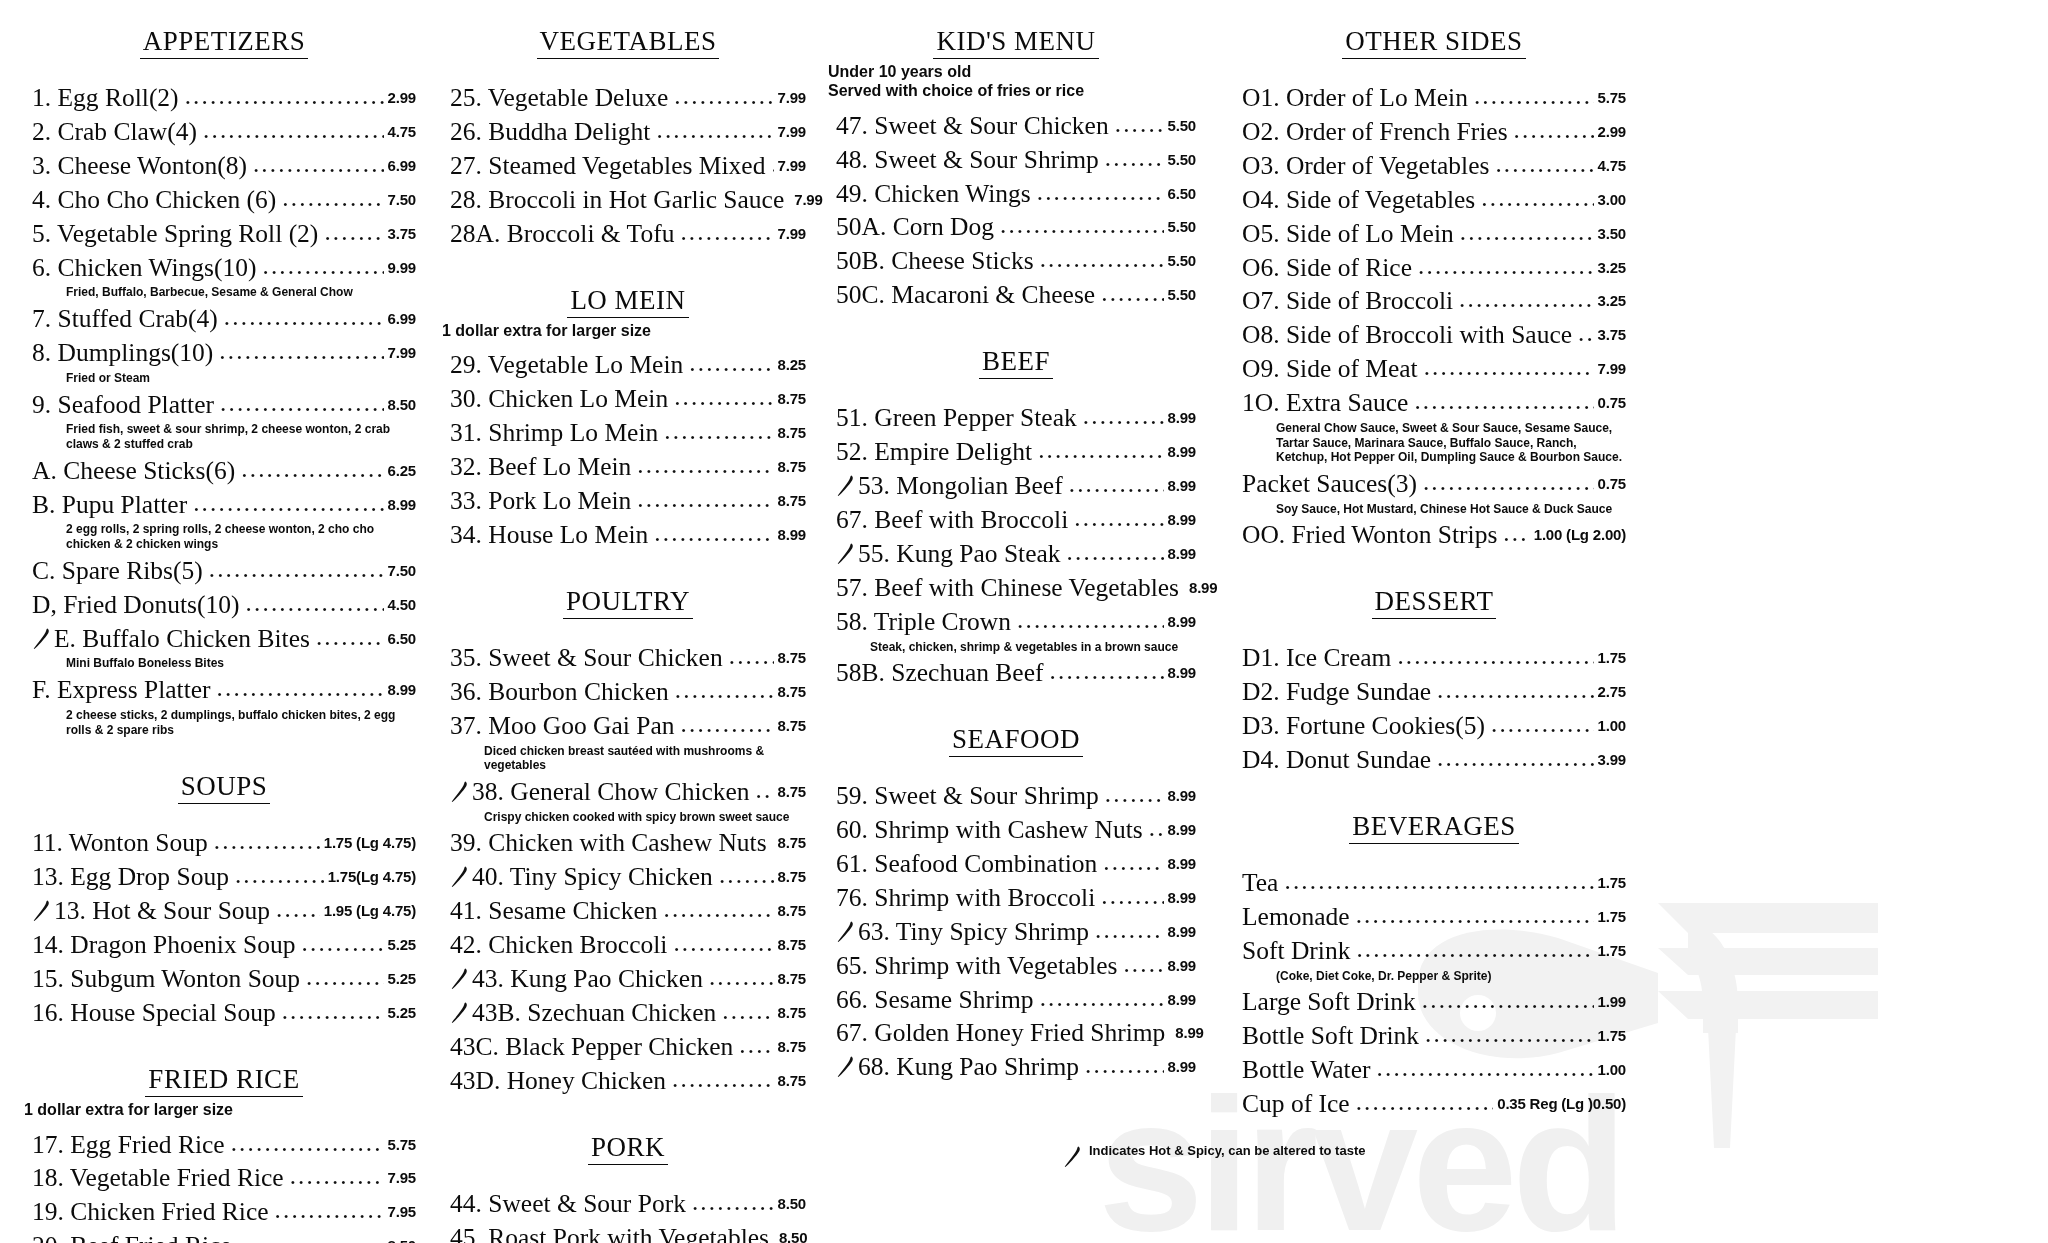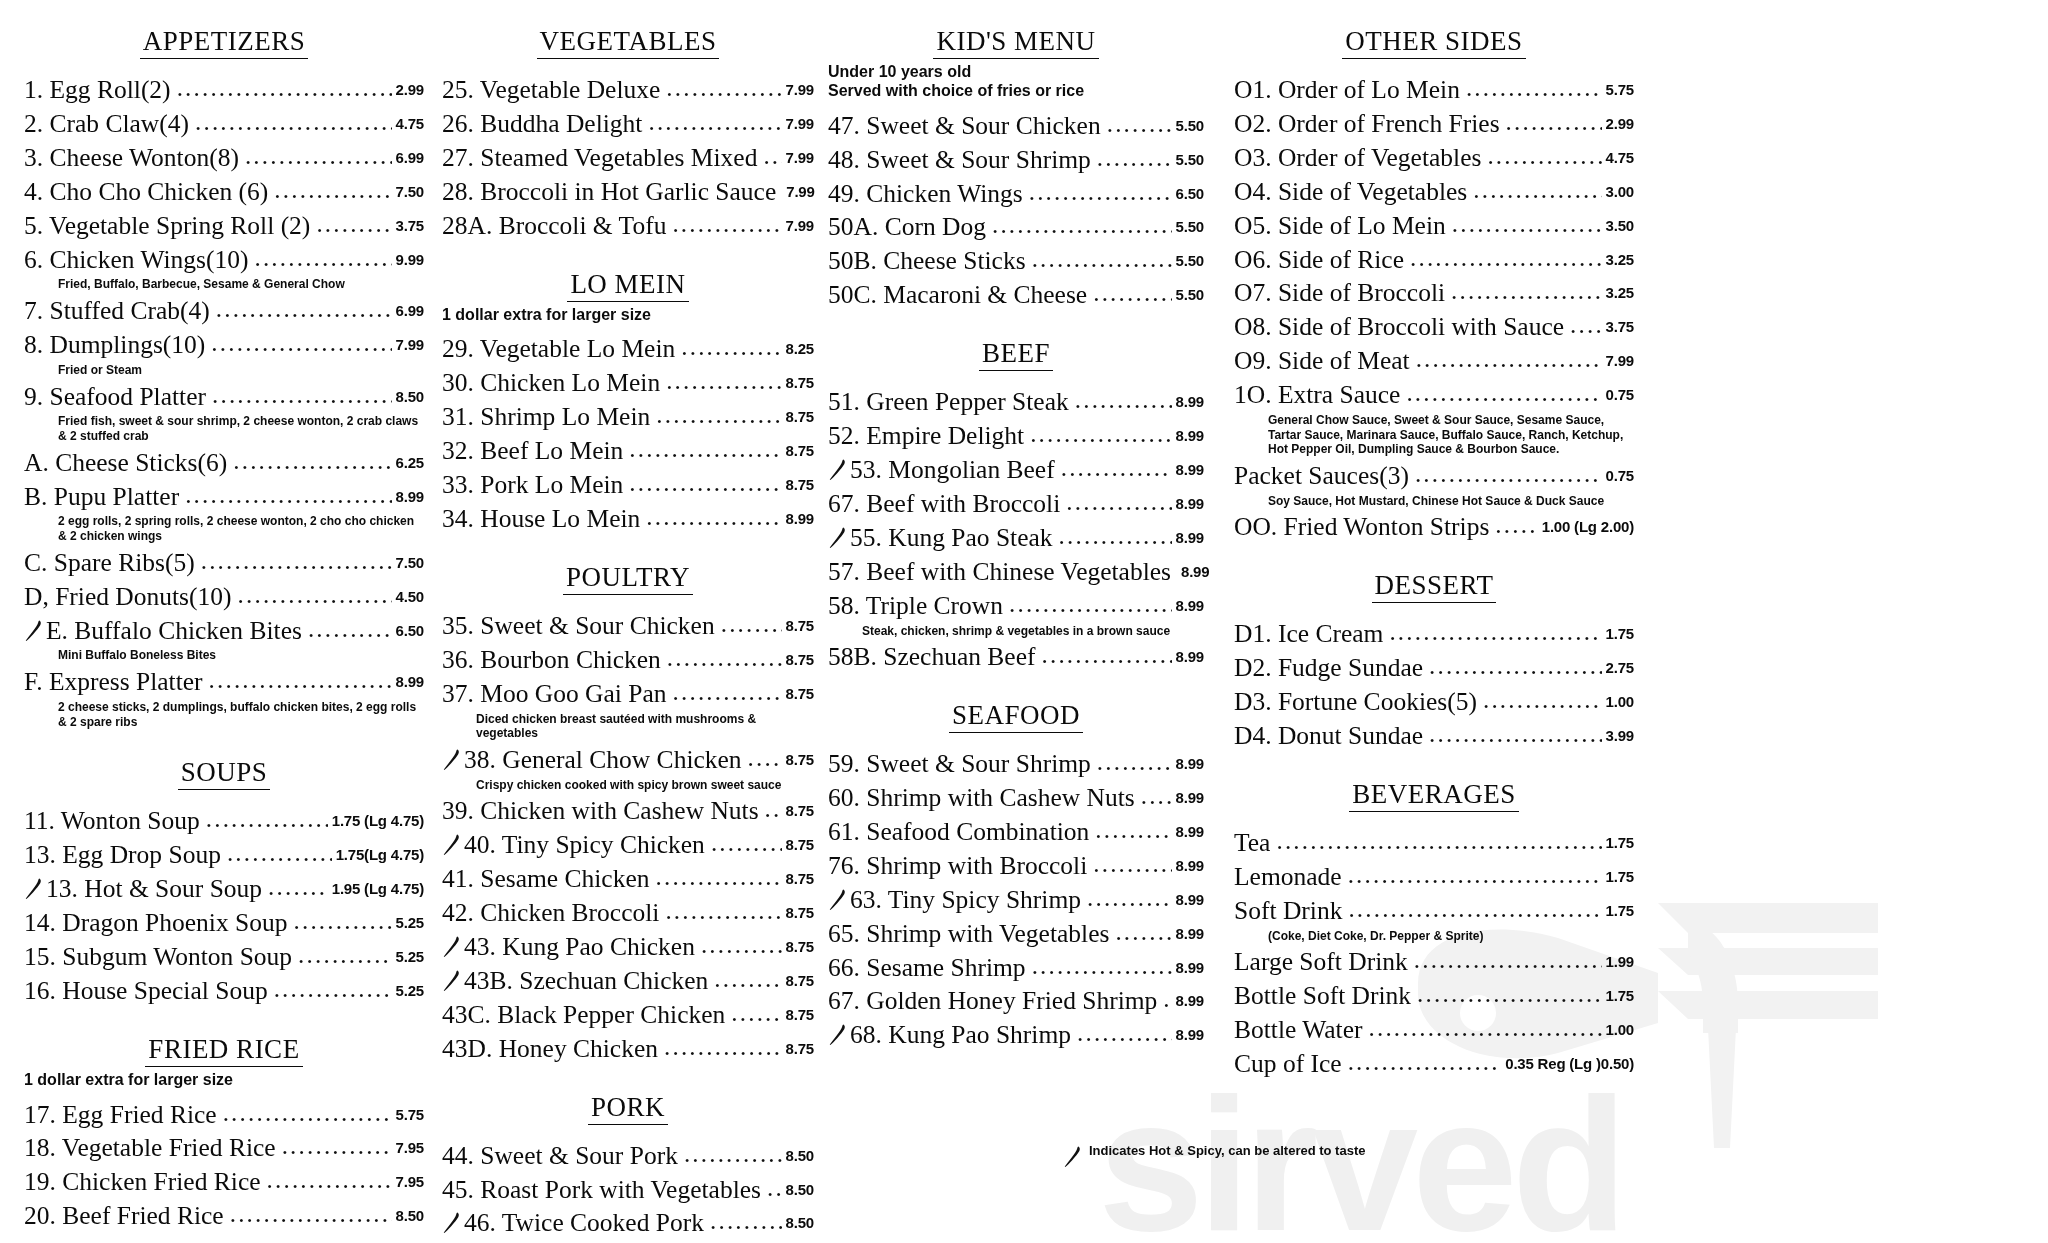--- a/index.html
+++ b/index.html
@@ -59,7 +59,7 @@
   }
 
   
-  ul.items{list-style:none;margin:0;padding:0;}
+  ul.items{list-style:none;margin:8px;padding:0;}
   li.item{
     display:flex;align-items:baseline;
     font-size:25.5px;line-height:1.33;

